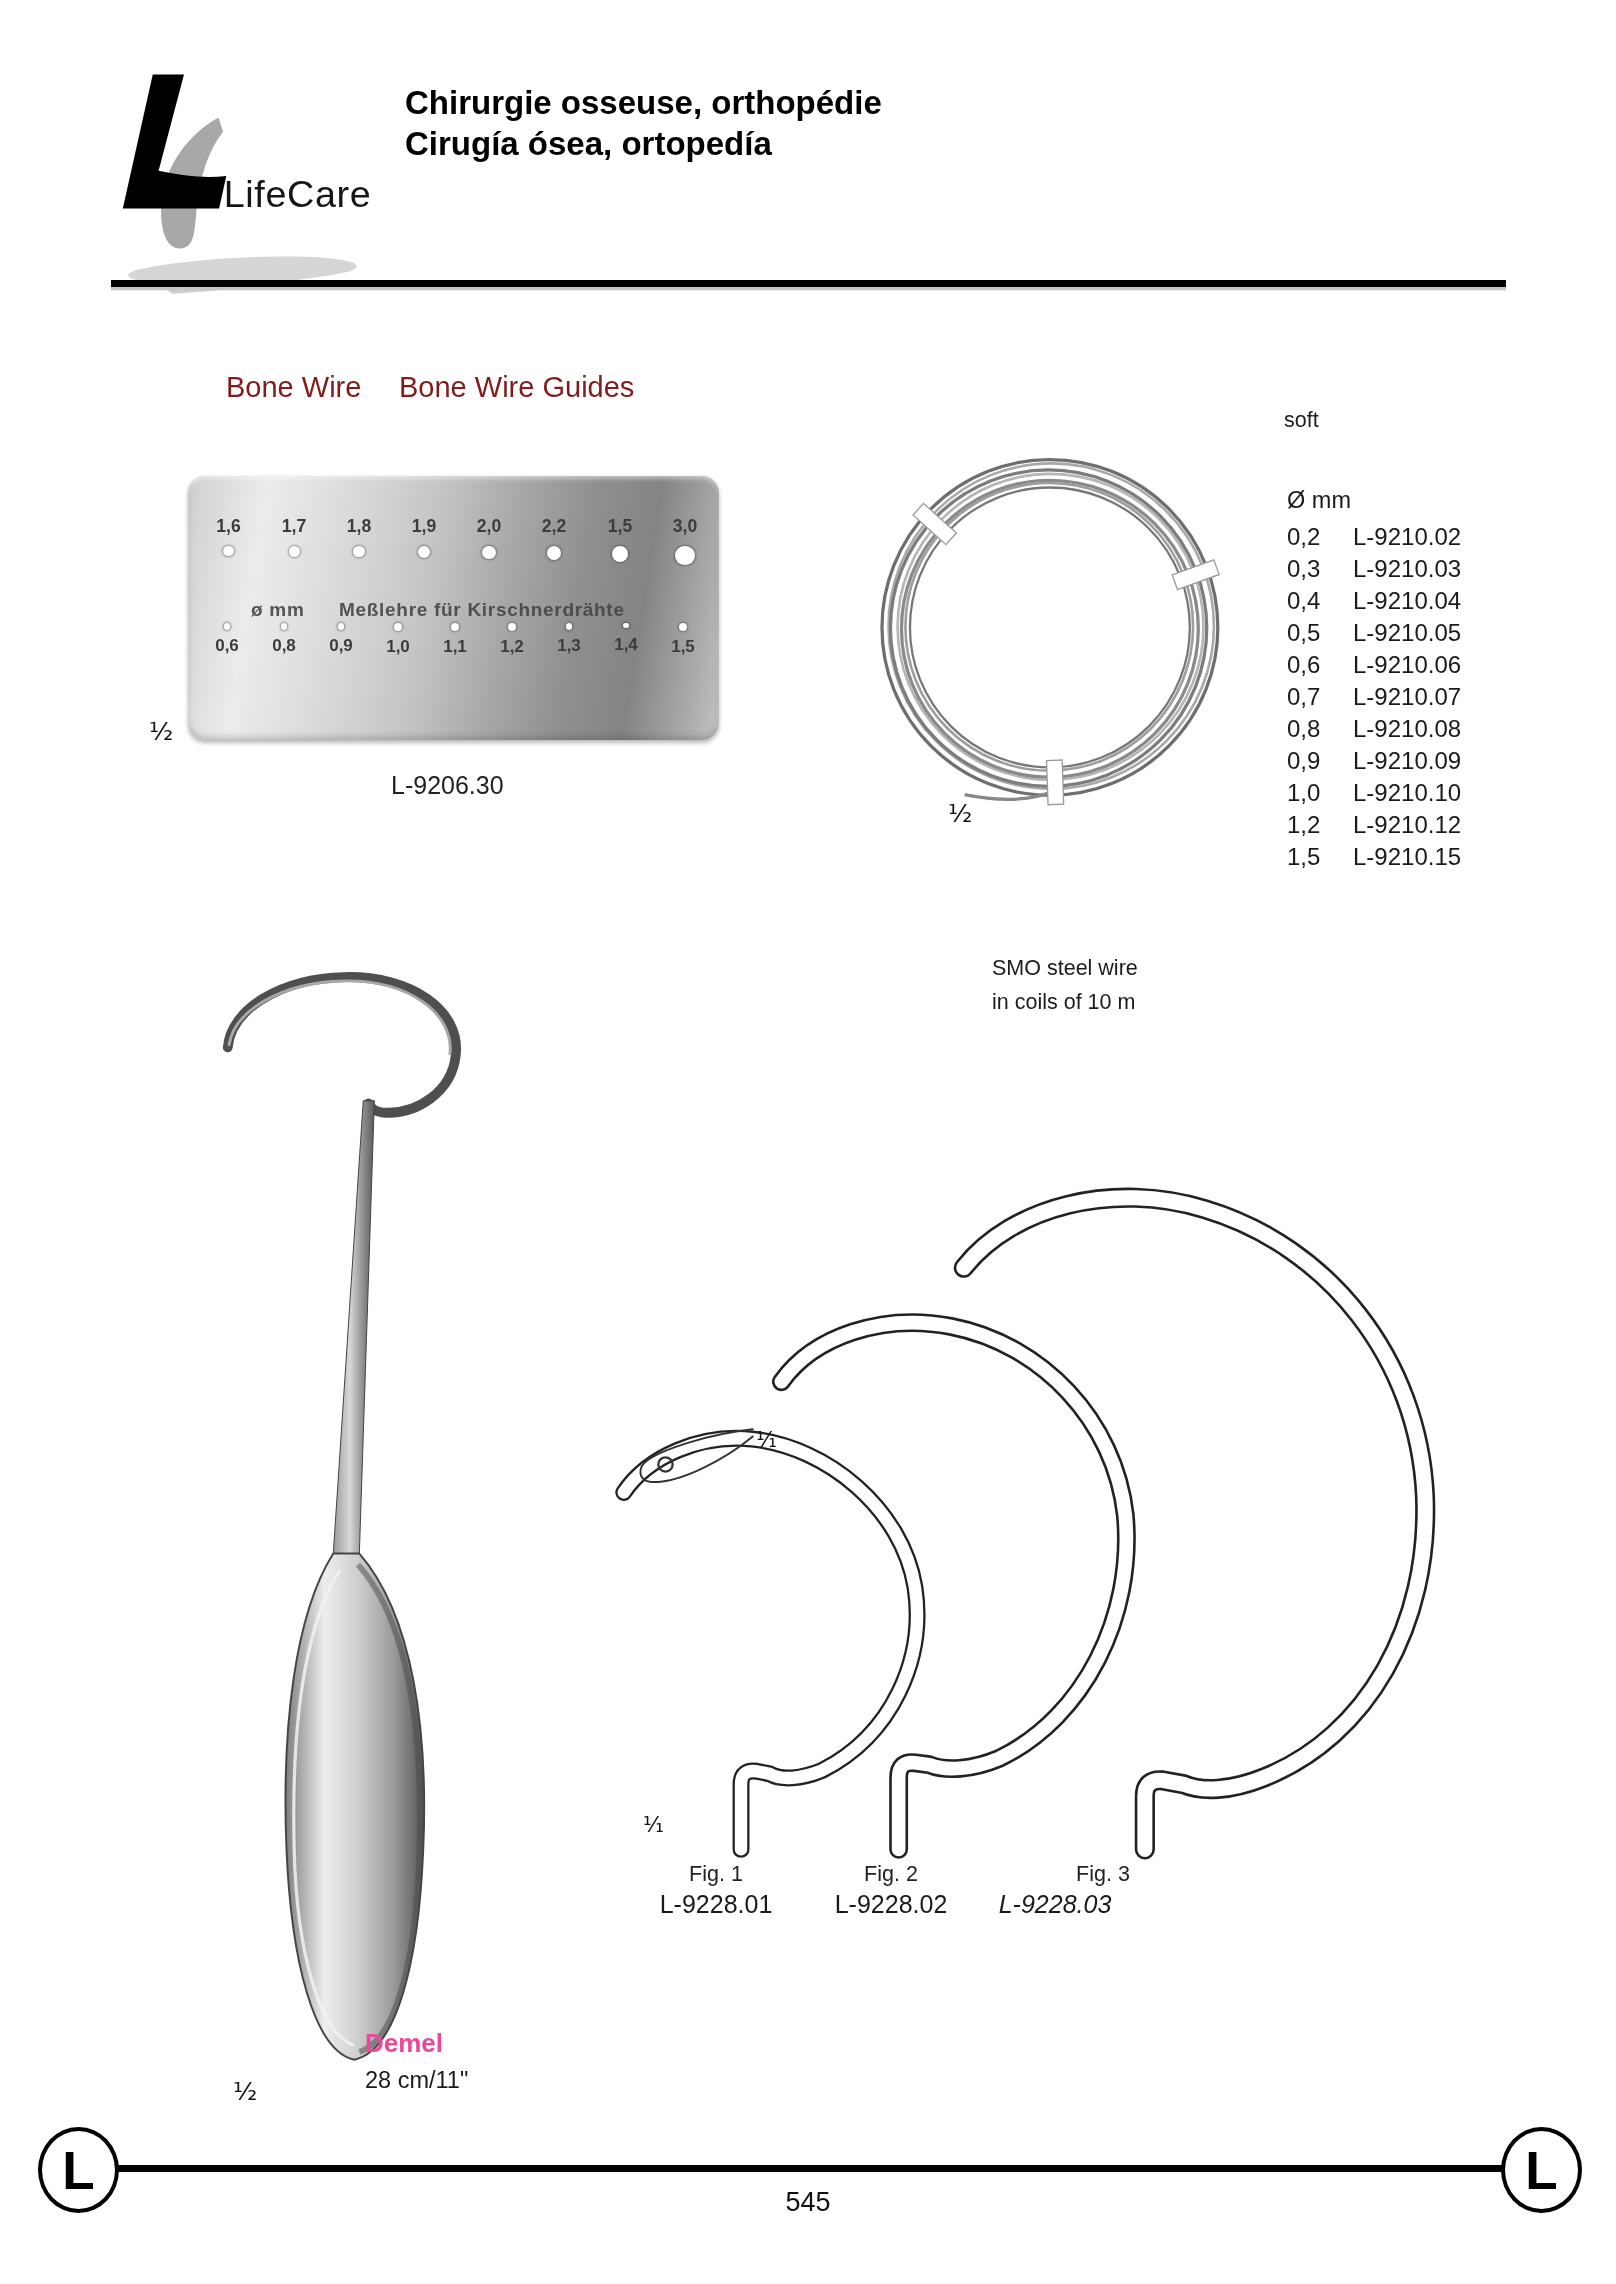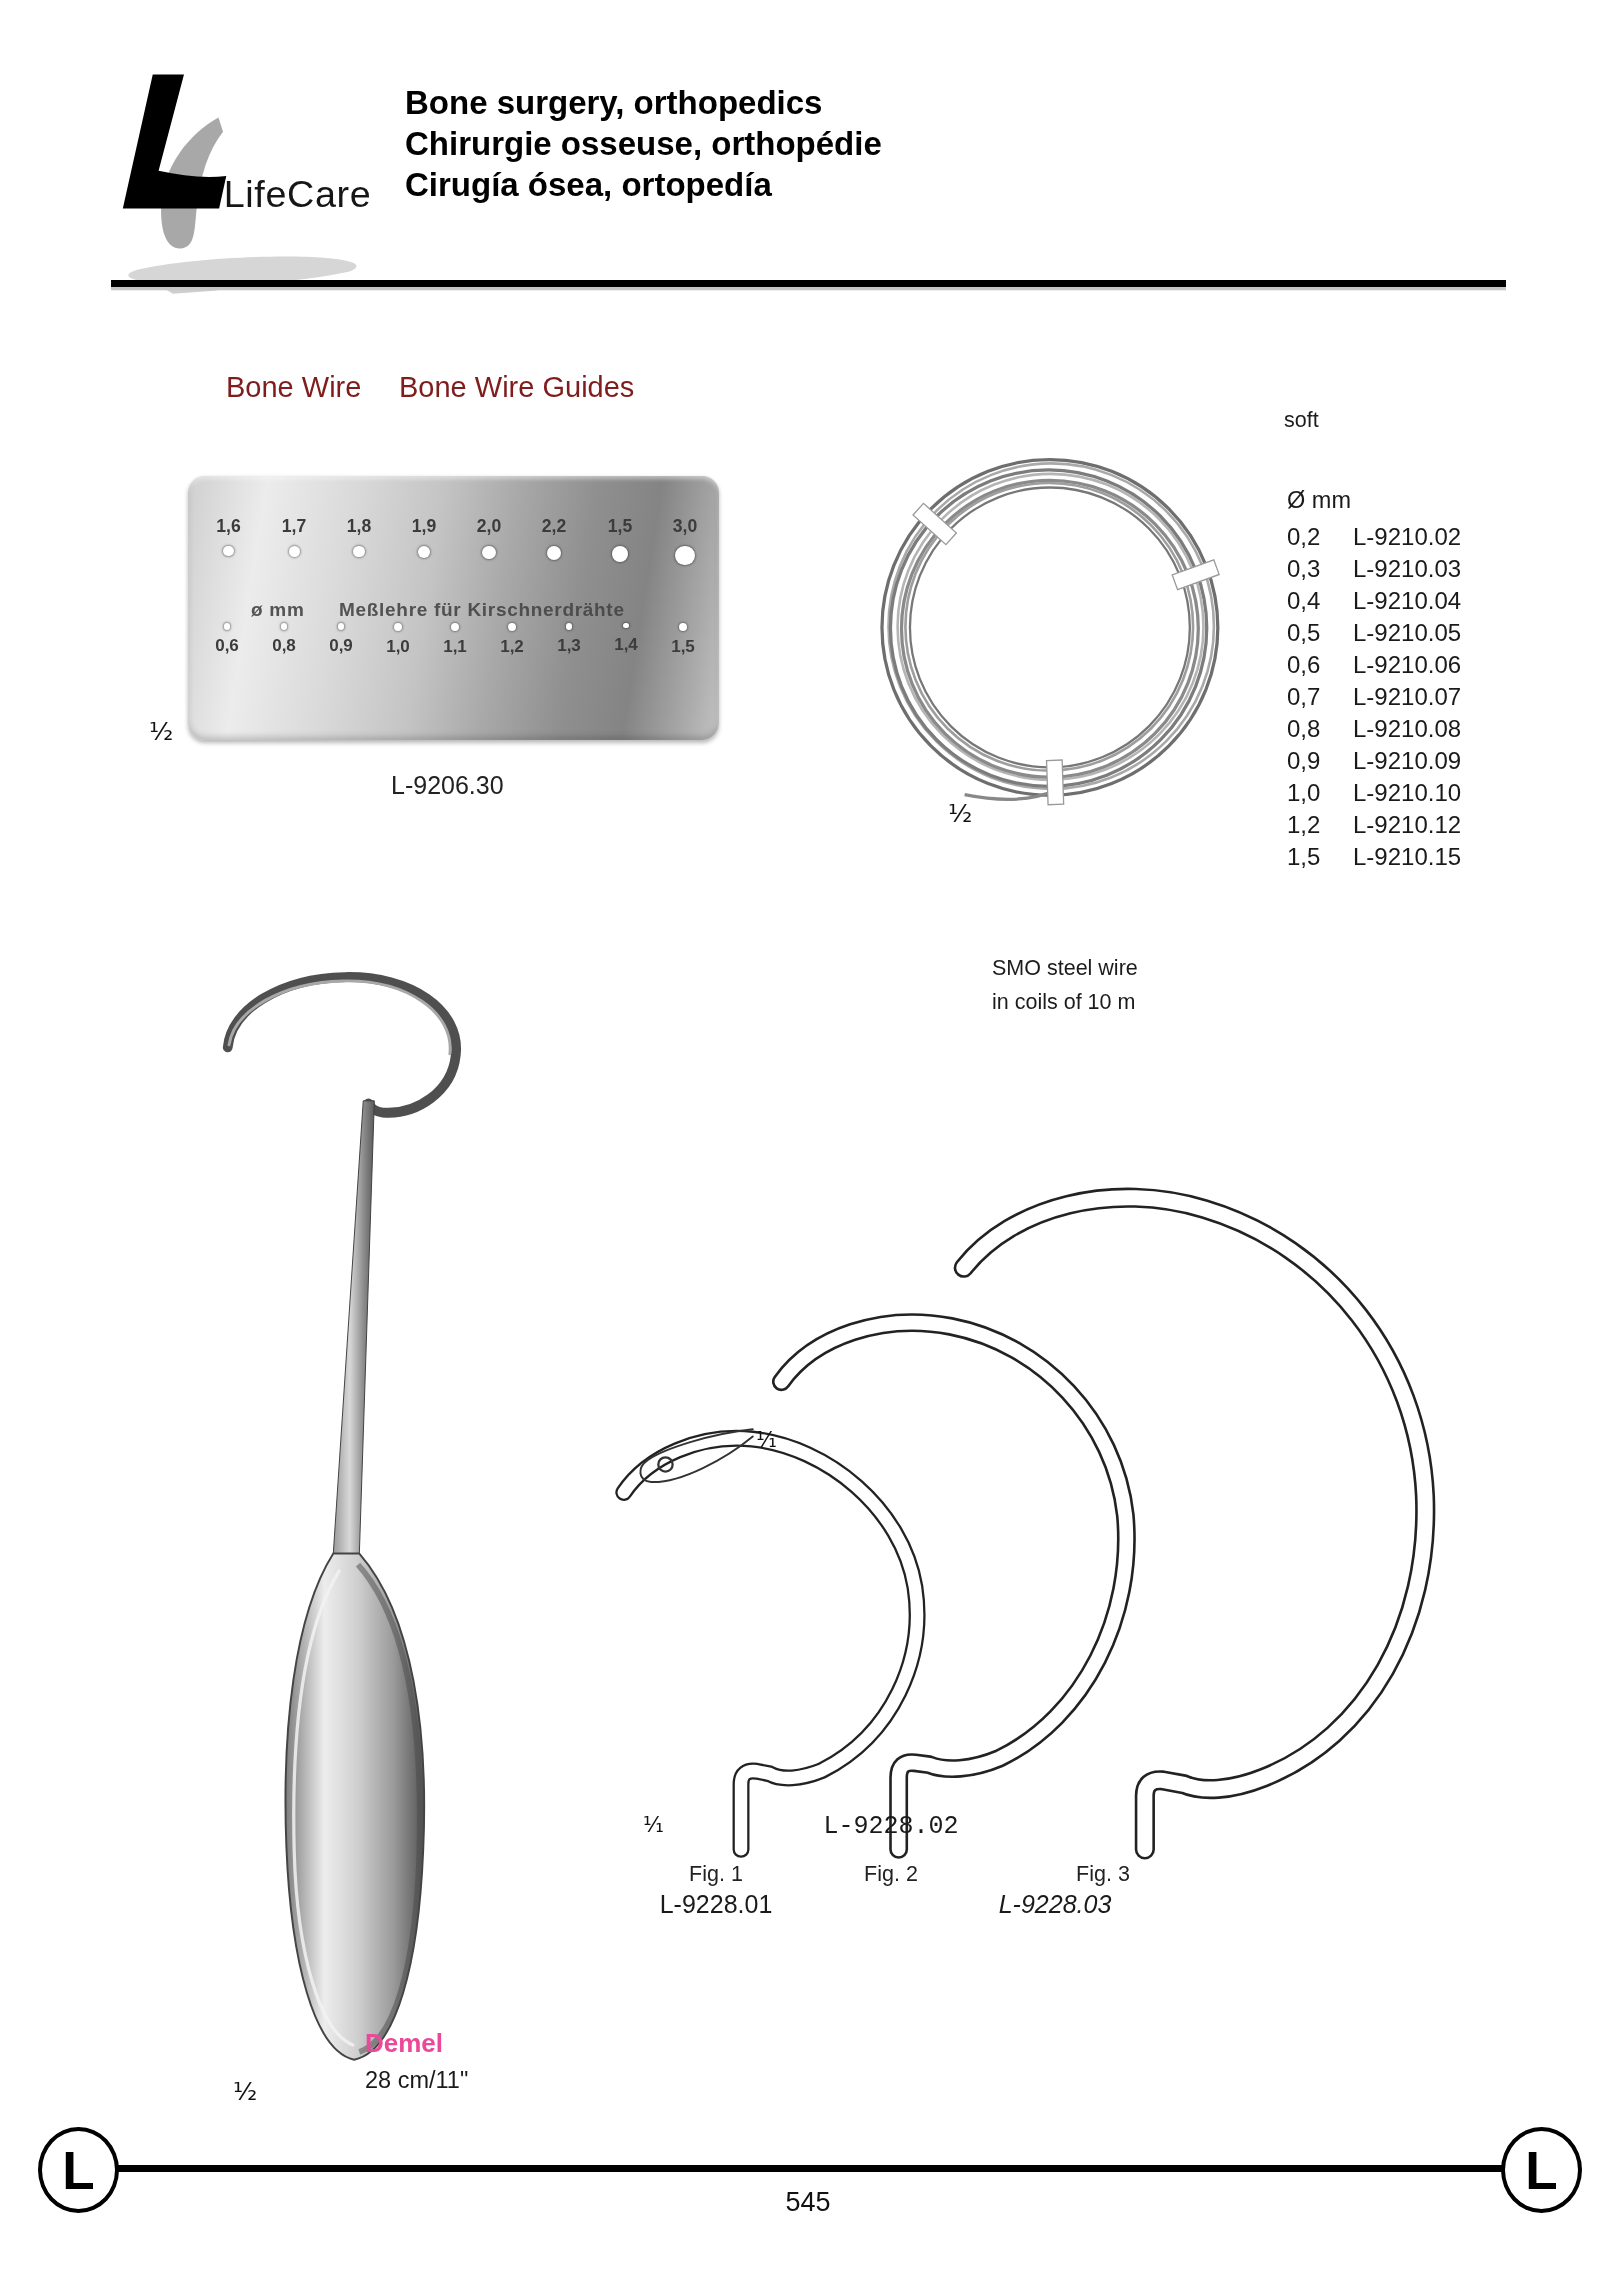--- a/index.html
+++ b/index.html
@@ -65,7 +65,6 @@
   </svg>
 
   <div class="titles">
-    <div>Bone surgery, orthopedics</div>
     <div>Chirurgie osseuse, orthopédie</div>
     <div>Cirugía ósea, ortopedía</div>
   </div>

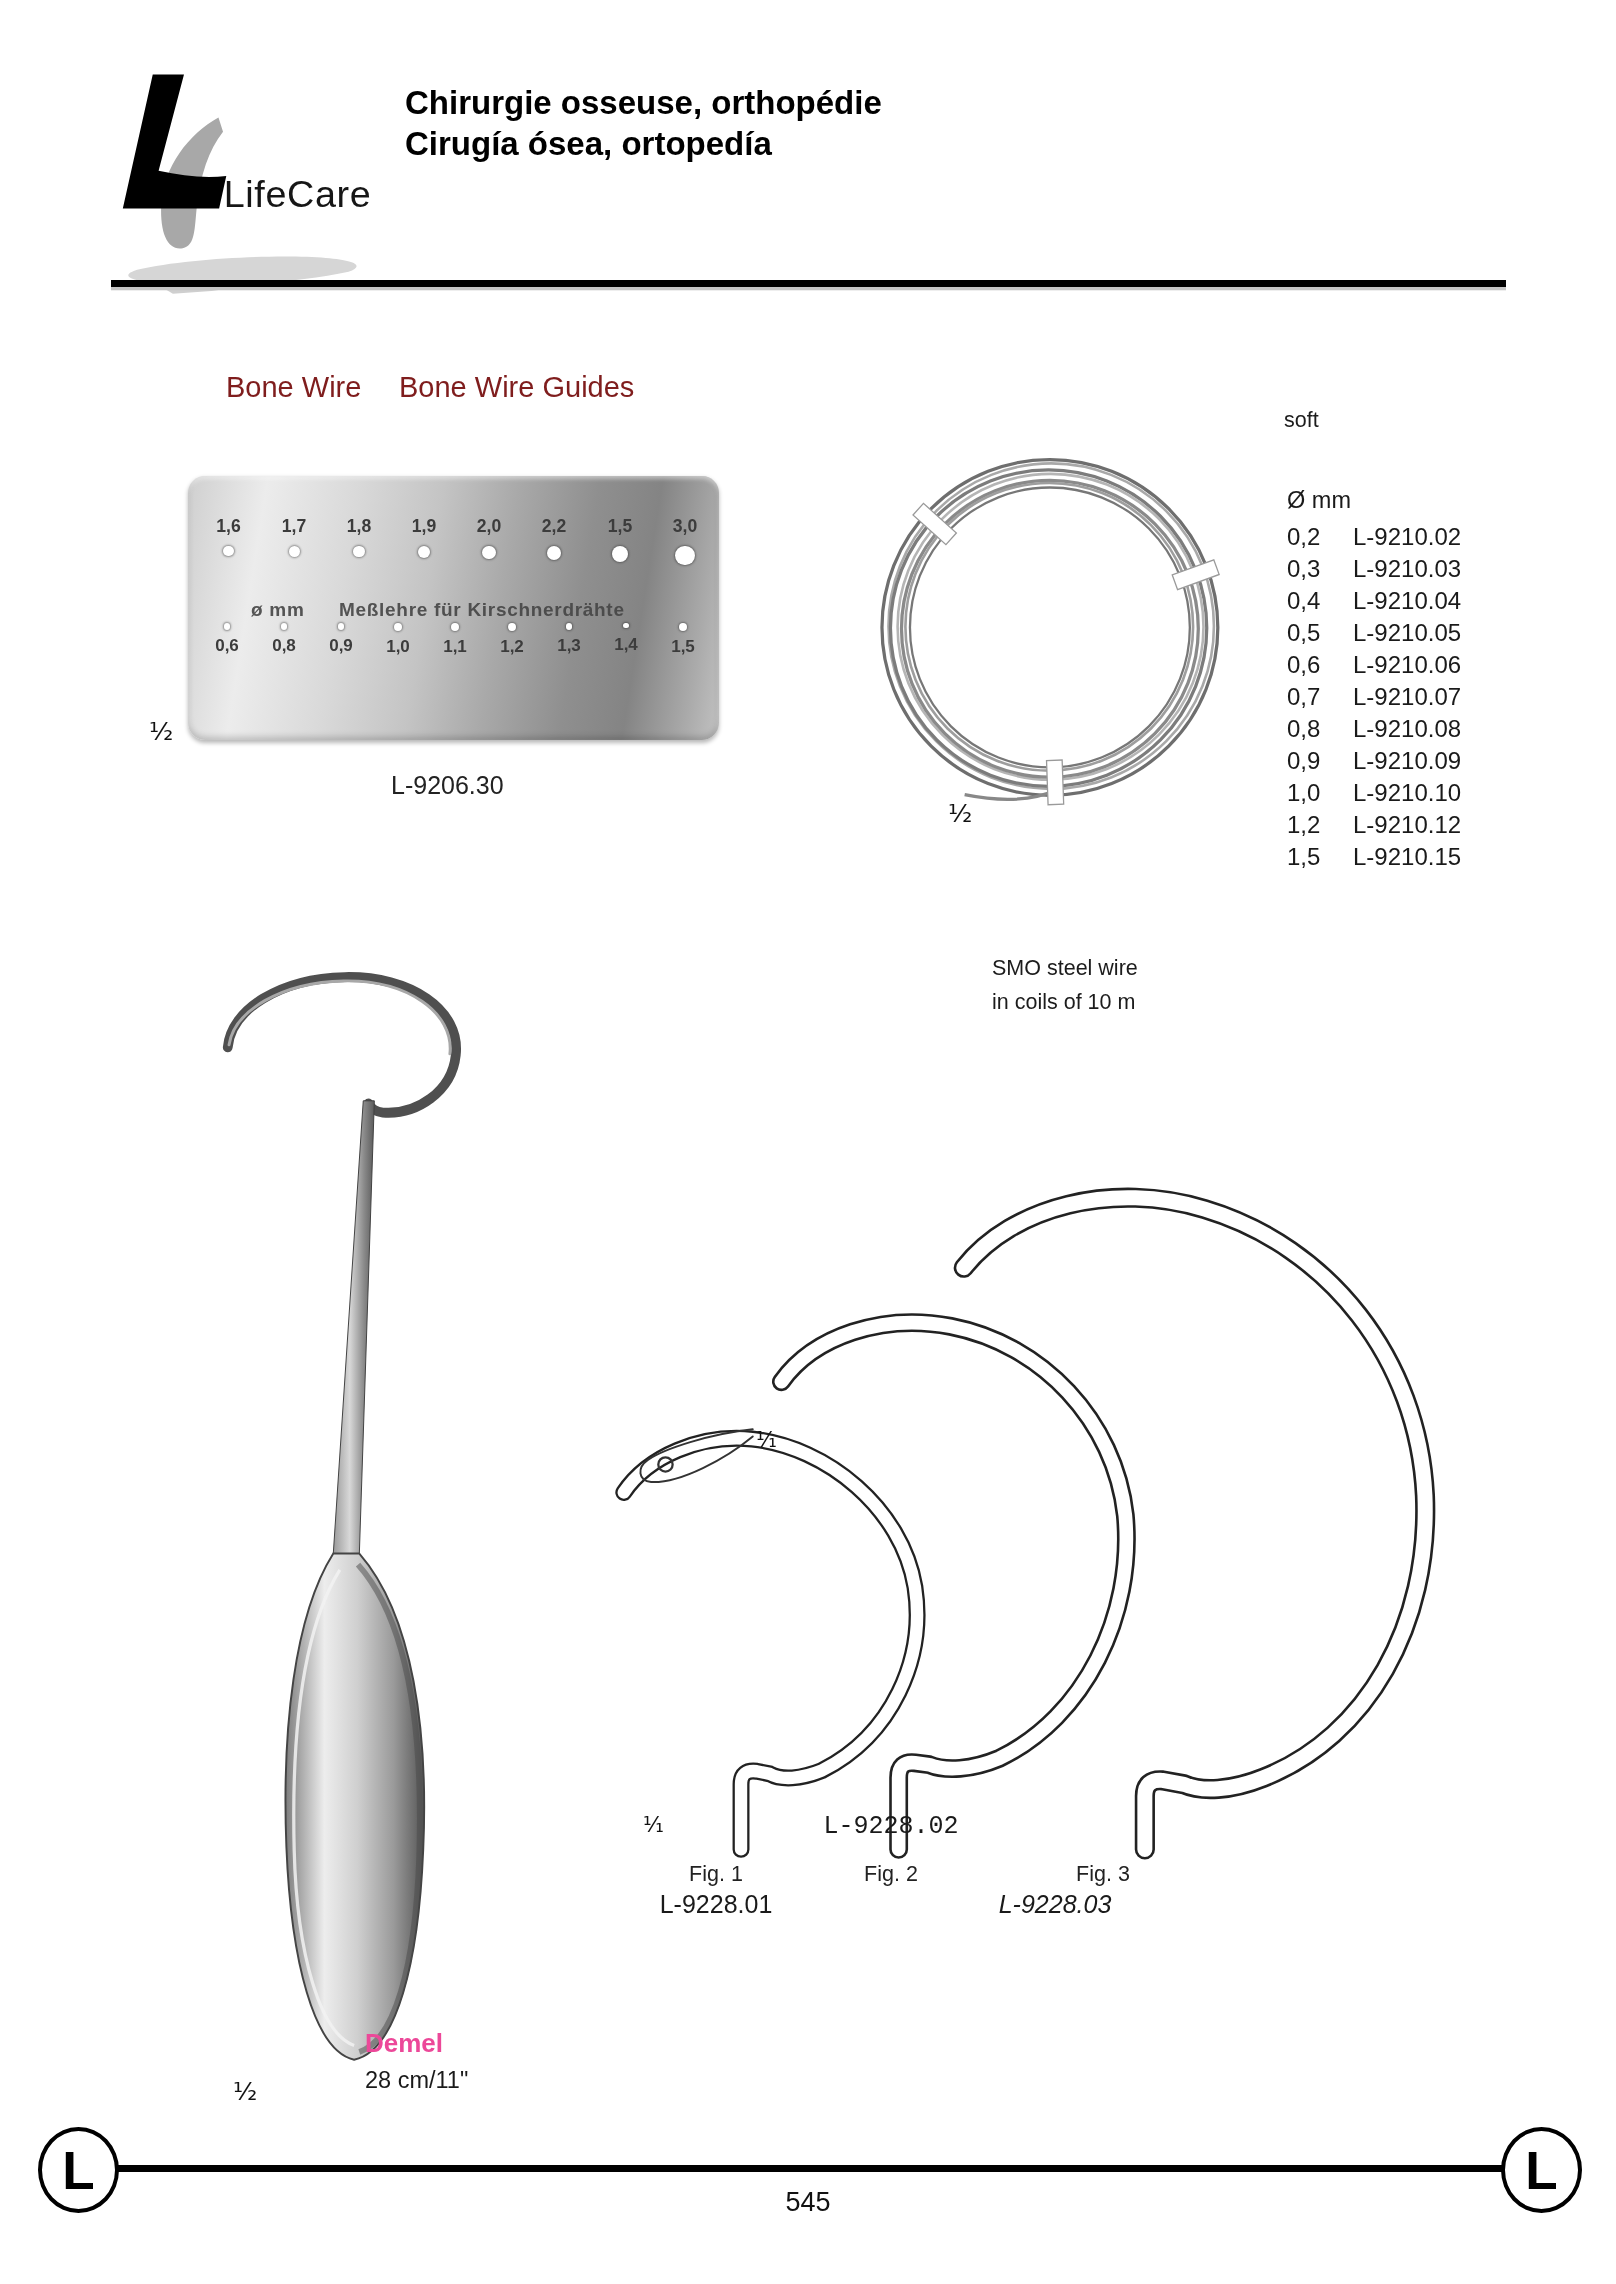--- a/index.html
+++ b/index.html
@@ -281,7 +281,7 @@
   <div class="figcap" style="left:716px;top:1862px;">Fig. 1</div>
   <div class="figcode" style="left:716px;top:1890px;">L-9228.01</div>
   <div class="figcap" style="left:891px;top:1862px;">Fig. 2</div>
-  <div class="figcode" style="left:891px;top:1812px;font-family:Liberation Mono, monospace;">L-9228.02</div>
+  <div class="figcode" style="left:891px;top:1890px;">L-9228.02</div>
   <div class="figcap" style="left:1103px;top:1862px;">Fig. 3</div>
   <div class="figcode" style="left:1055px;top:1890px;font-style:italic;">L-9228.03</div>
 

